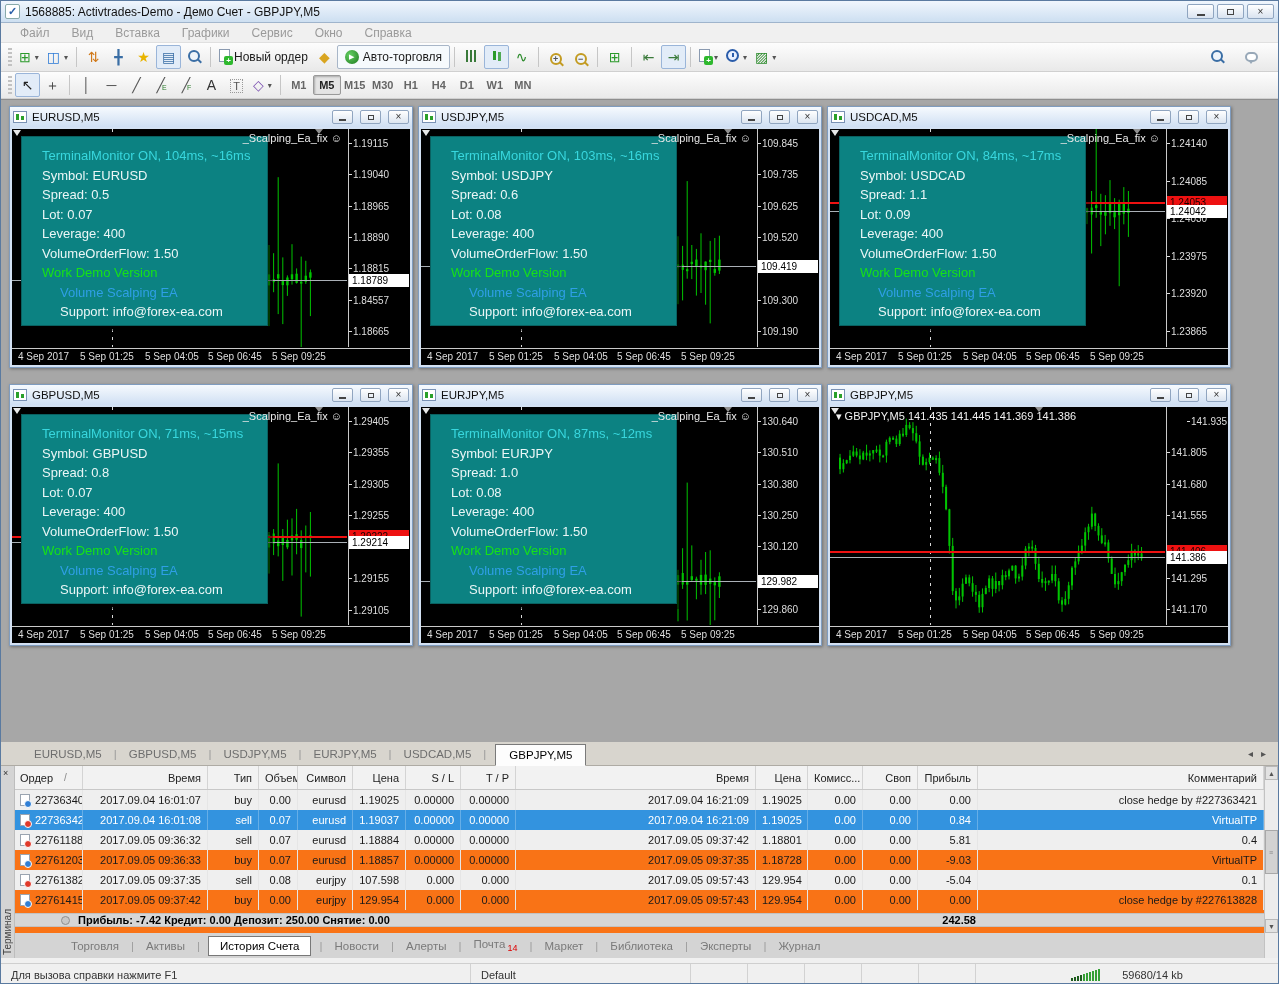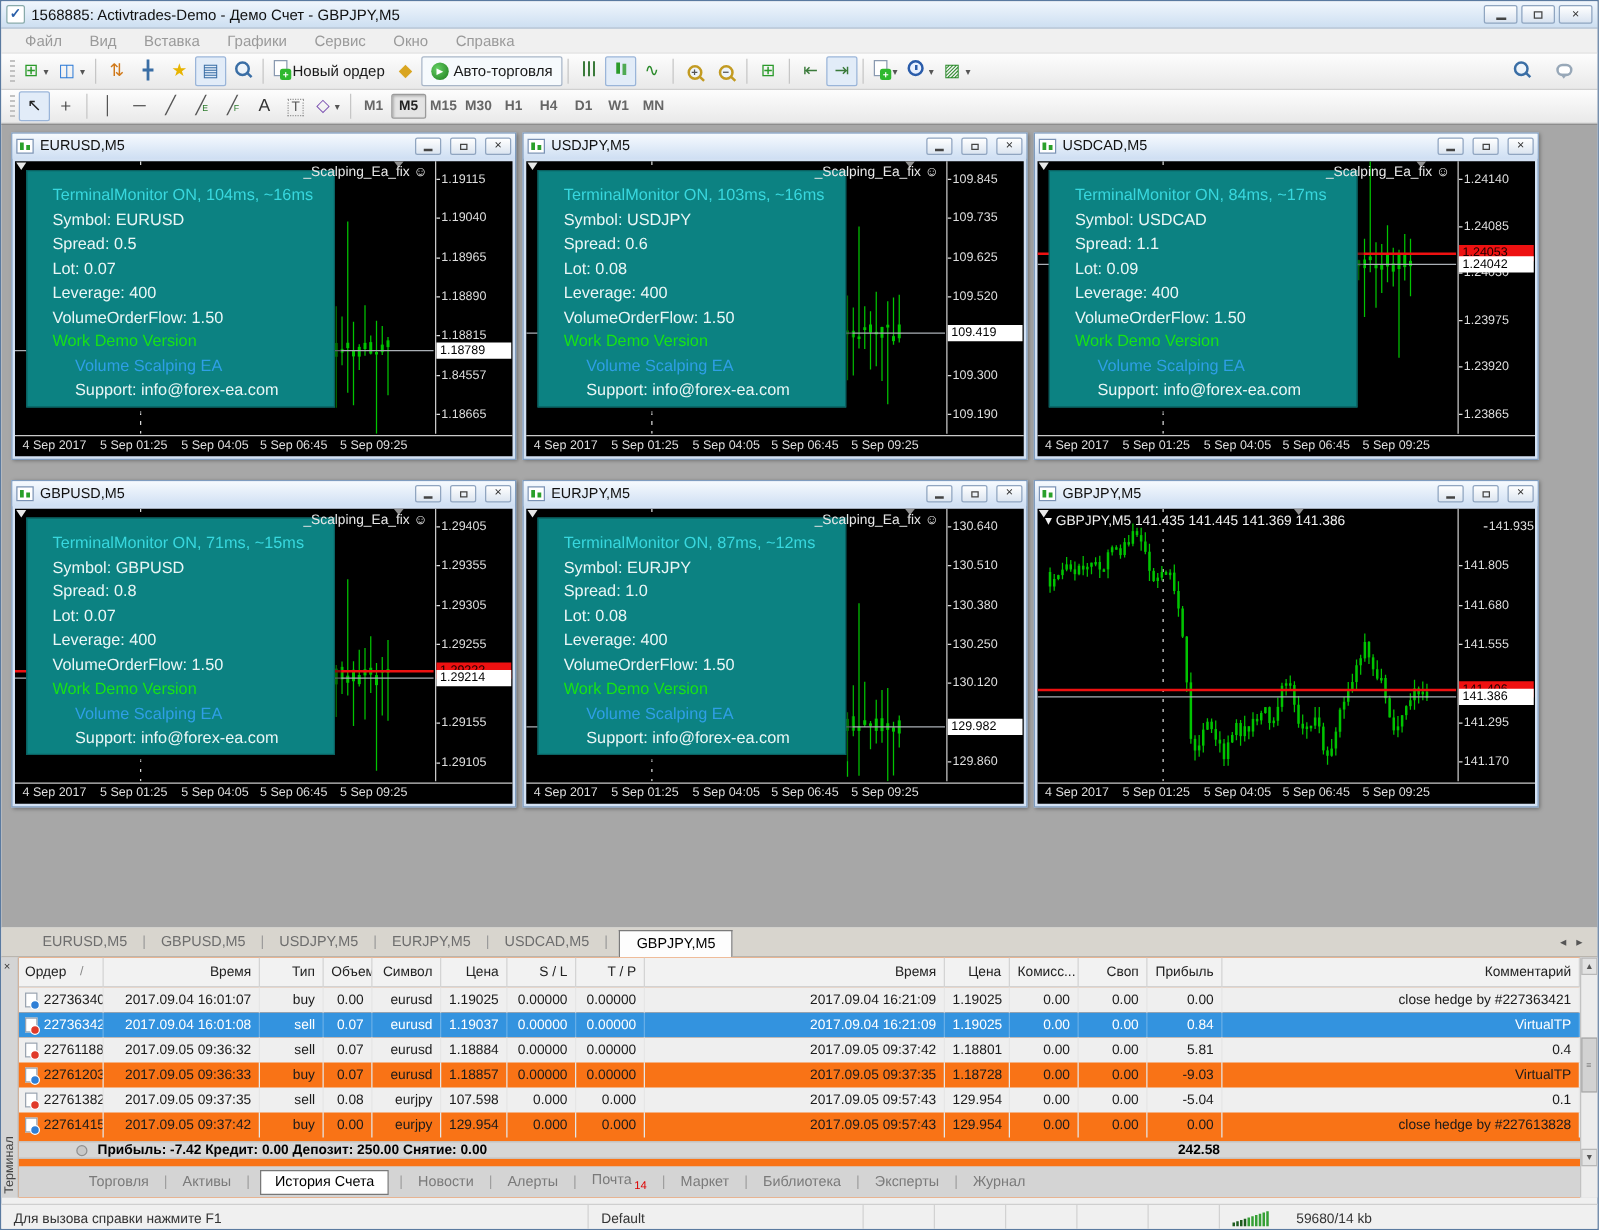--- a/index.html
+++ b/index.html
@@ -123,7 +123,7 @@
   .sb-help{width:470px}
   .sb-profile{width:220px}
   .sb-empty{width:57px}
-  .sb-traffic{flex:1;justify-content:flex-start;gap:22px;border-right:none}
+  .sb-traffic{flex:1;justify-content:center;gap:22px;border-right:none}
   .traffic-bars{display:flex;align-items:flex-end;gap:1px;height:13px}
   .traffic-bars span{width:2px;background:#2f8f2f}
 </style>

